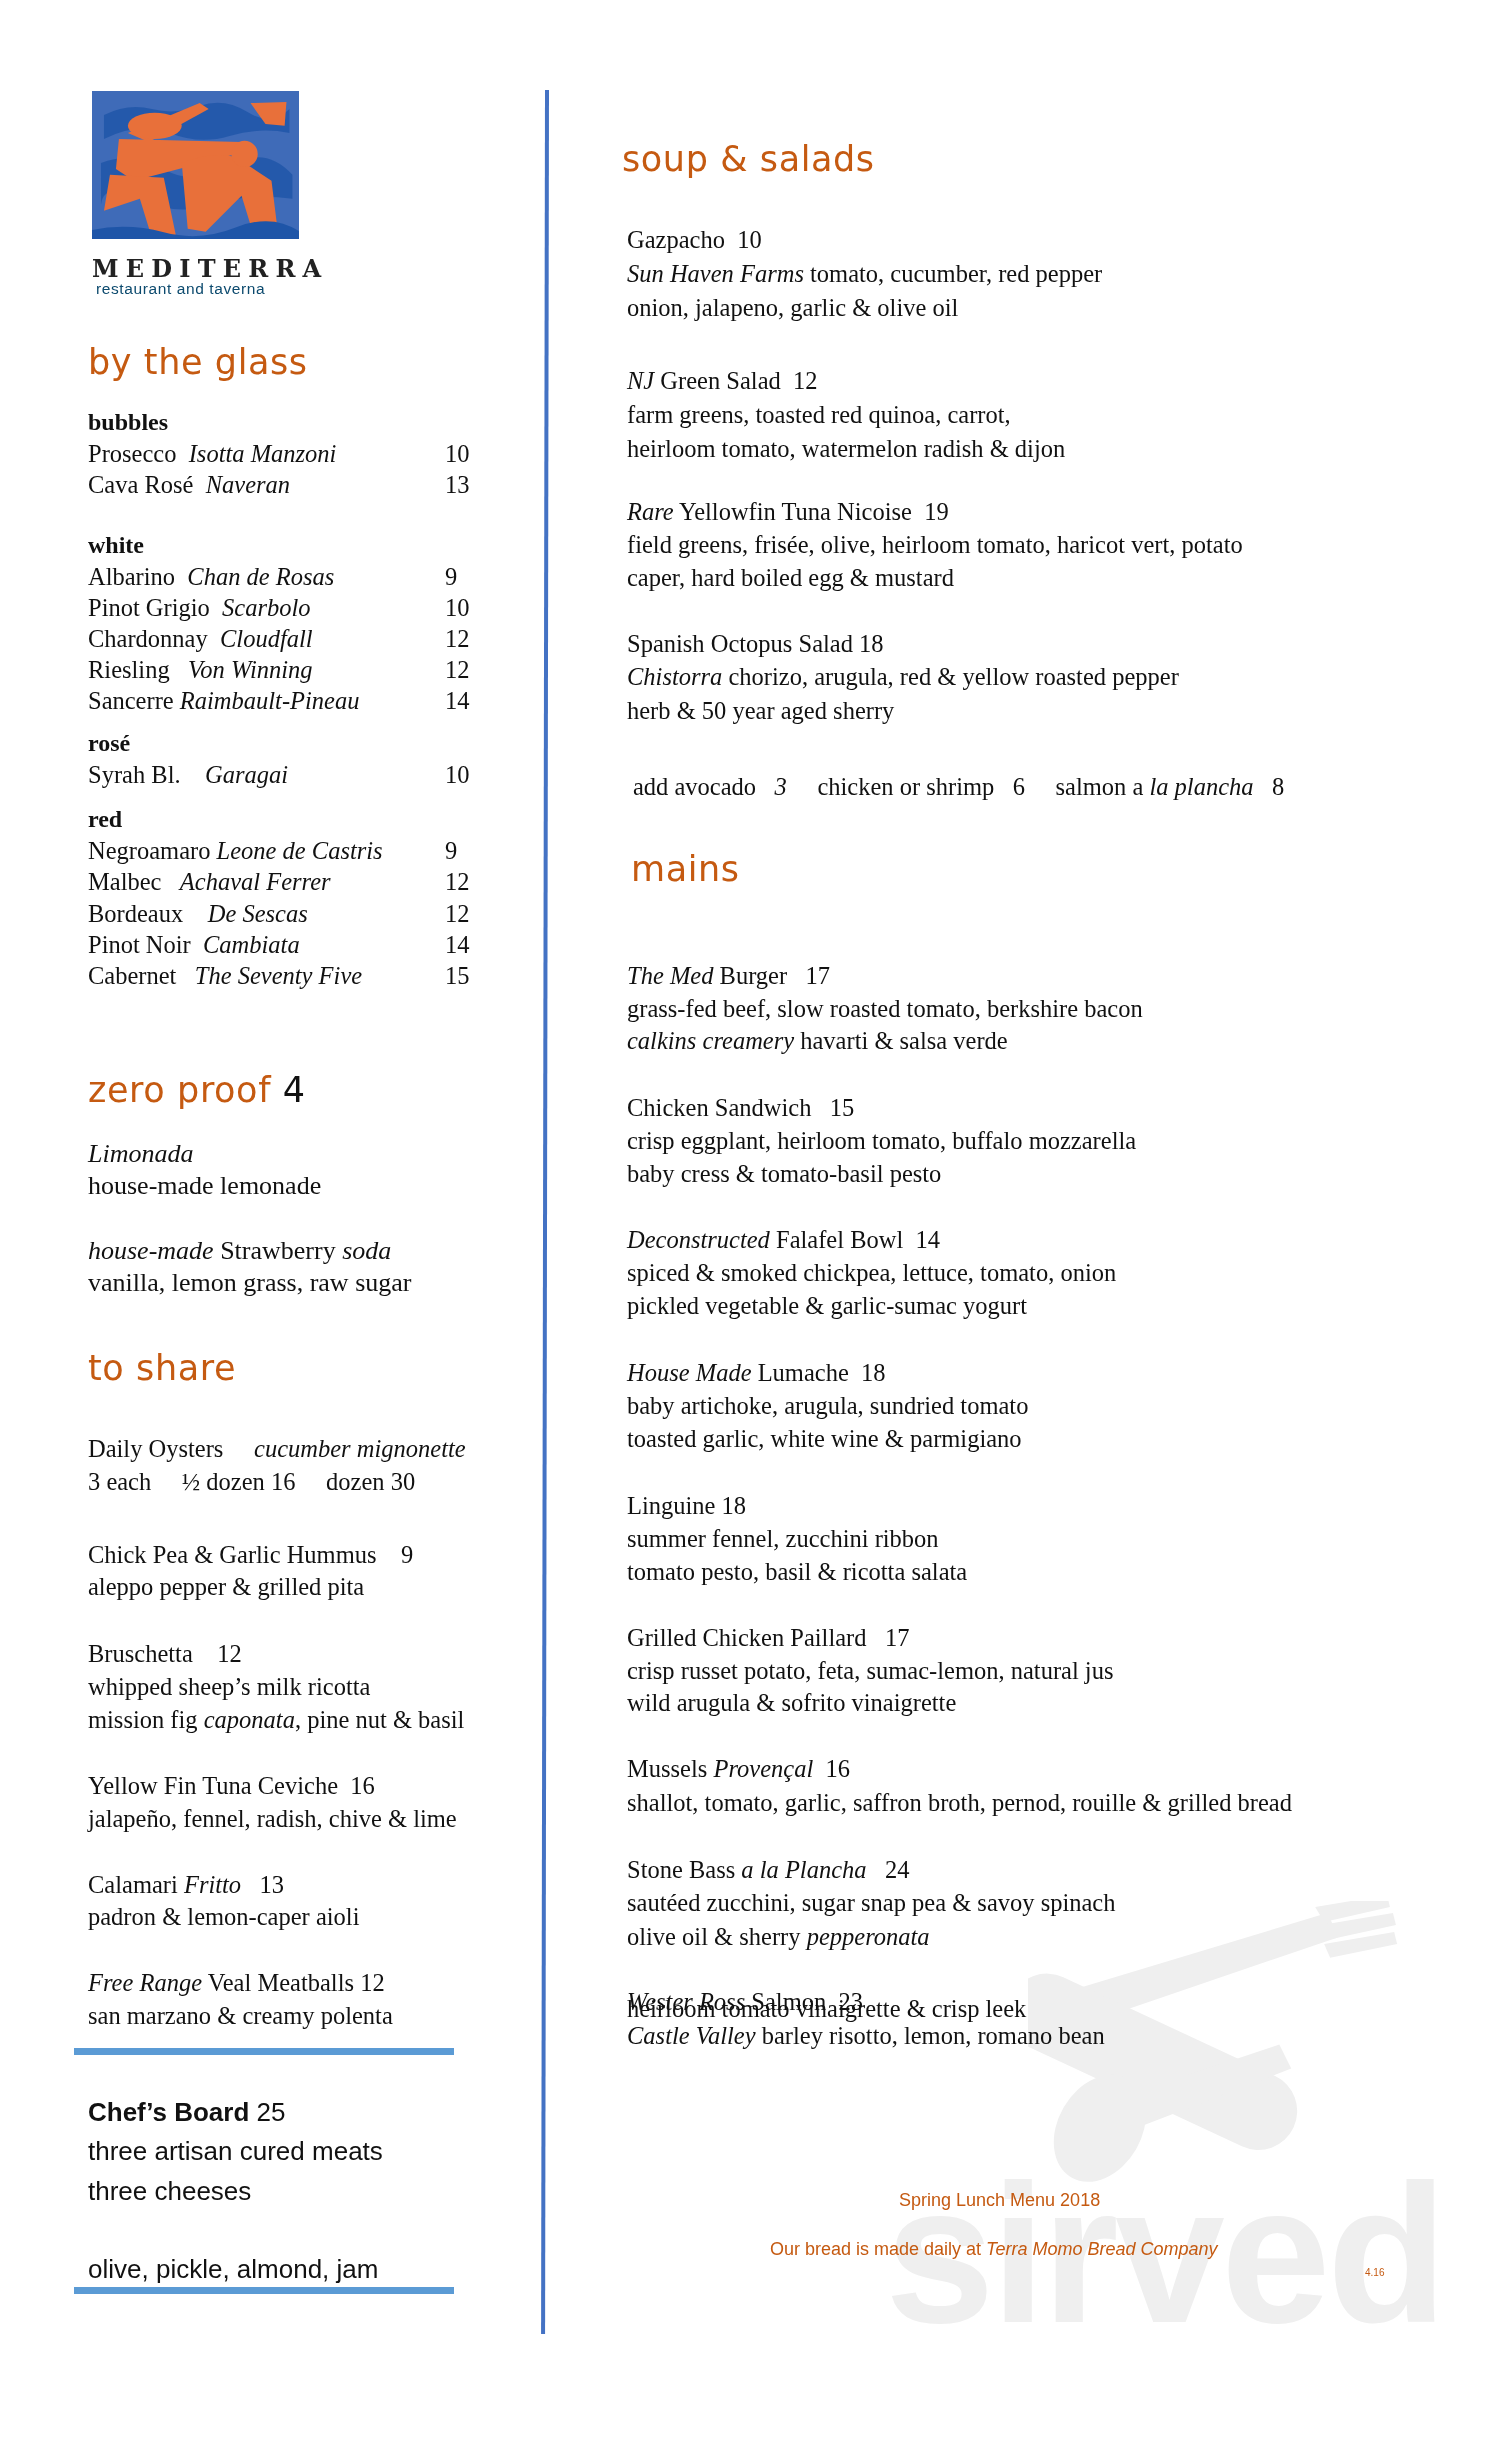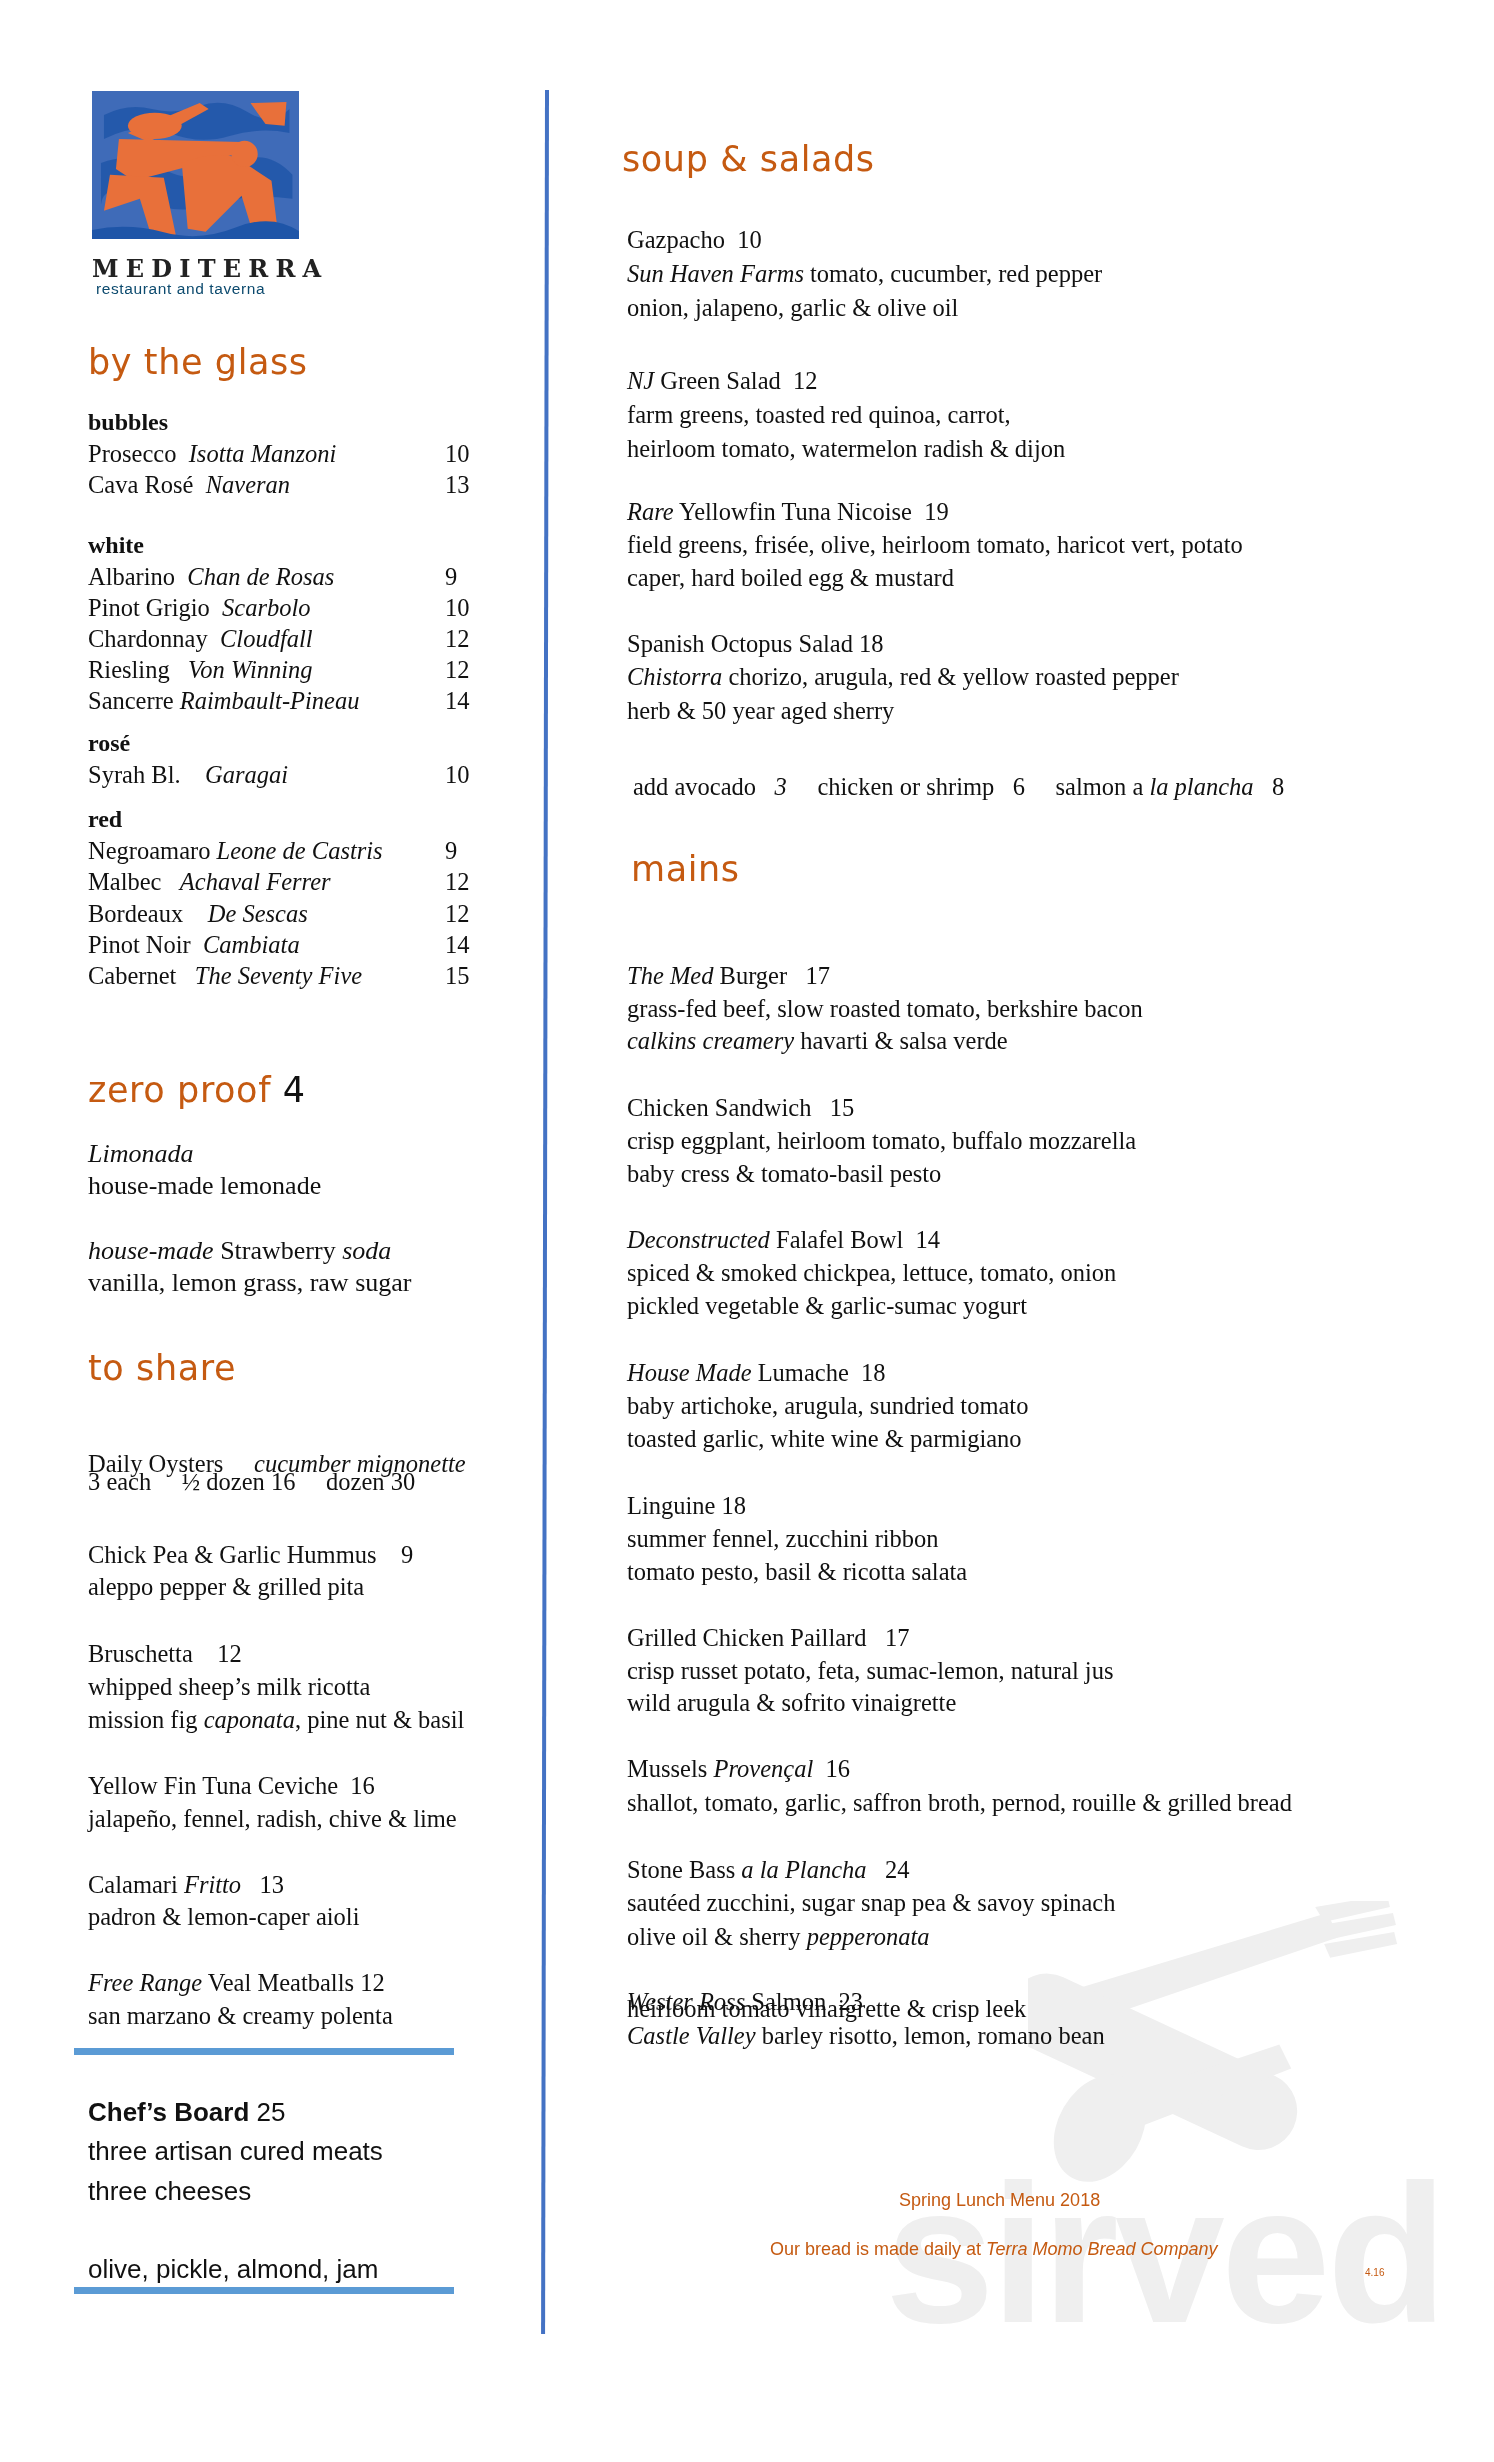--- a/index.html
+++ b/index.html
@@ -96,7 +96,7 @@
 <div class="heading" style="left:88px; top:1348px;">to share</div>
 
 <div>
-  <div class="line" style="left:88px; top:1433px;margin-top:15px;"><span>Daily Oysters</span>&nbsp;&nbsp;&nbsp;&nbsp; <i>cucumber mignonette</i></div>
+  <div class="line" style="left:88px; top:1433px;"><span>Daily Oysters</span>&nbsp;&nbsp;&nbsp;&nbsp; <i>cucumber mignonette</i></div>
   <div class="line" style="left:88px; top:1466px; white-space:pre;">3 each     ½ dozen 16     dozen 30</div>
 </div>
 <div>

